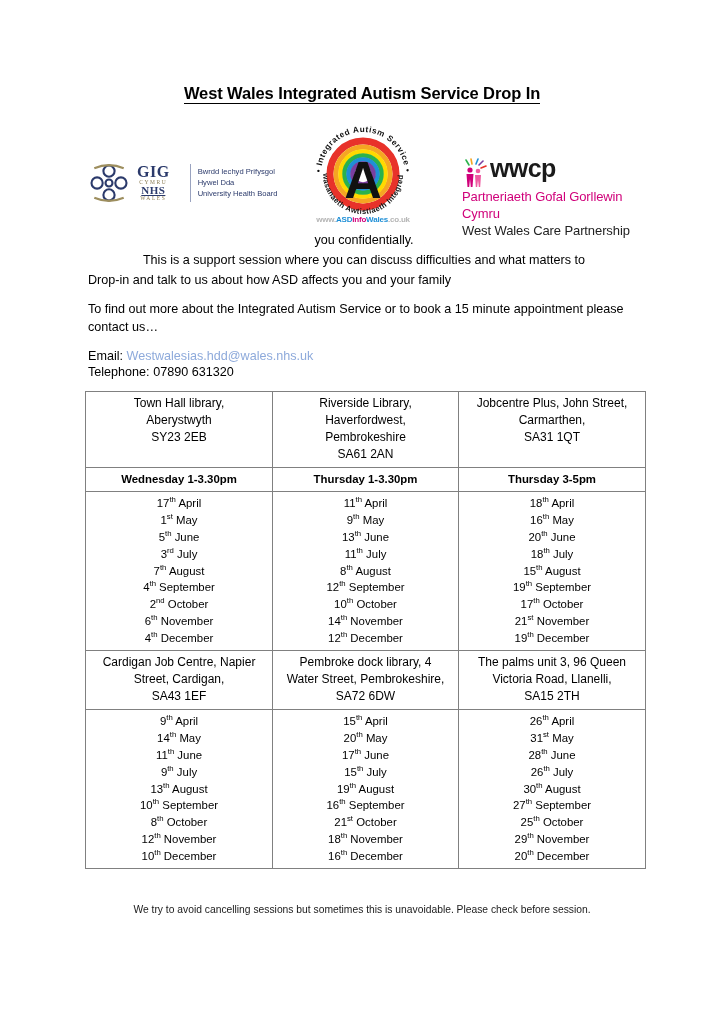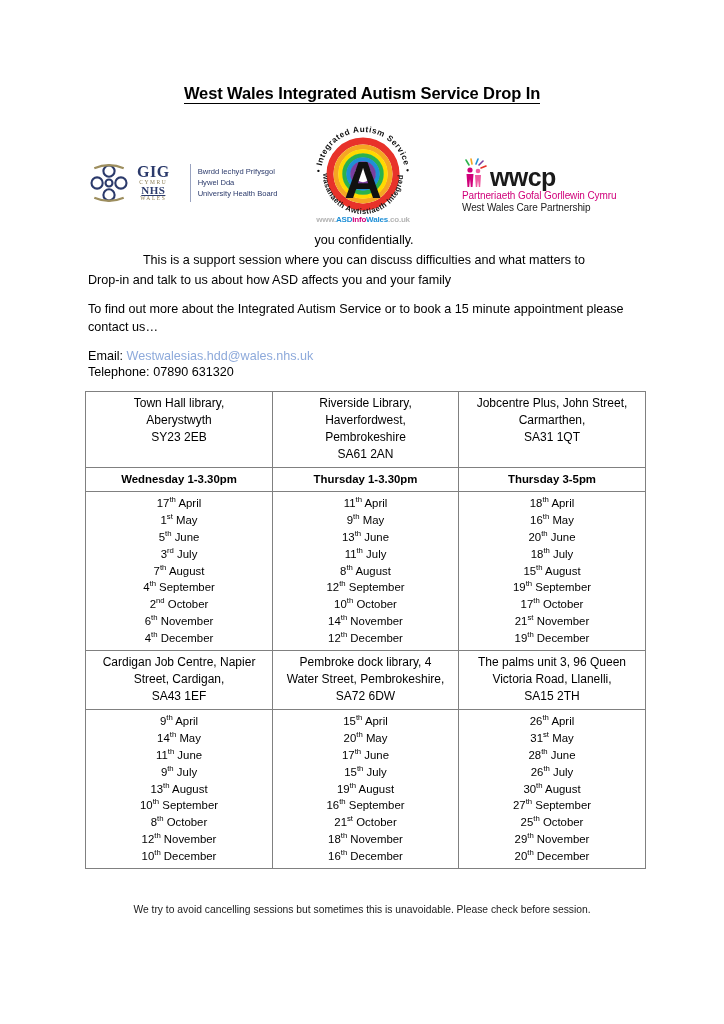--- a/index.html
+++ b/index.html
@@ -97,7 +97,7 @@
     top: 36px;
     width: 180px;
   }
-  .wwcp-top { display: flex; align-items: flex-end; gap: 2px; }
+  .wwcp-top { display: flex; gap: 2px; }
   .wwcp-mark { width: 26px; height: 30px; flex: none; }
   .wwcp-name {
     font-size: 25px;

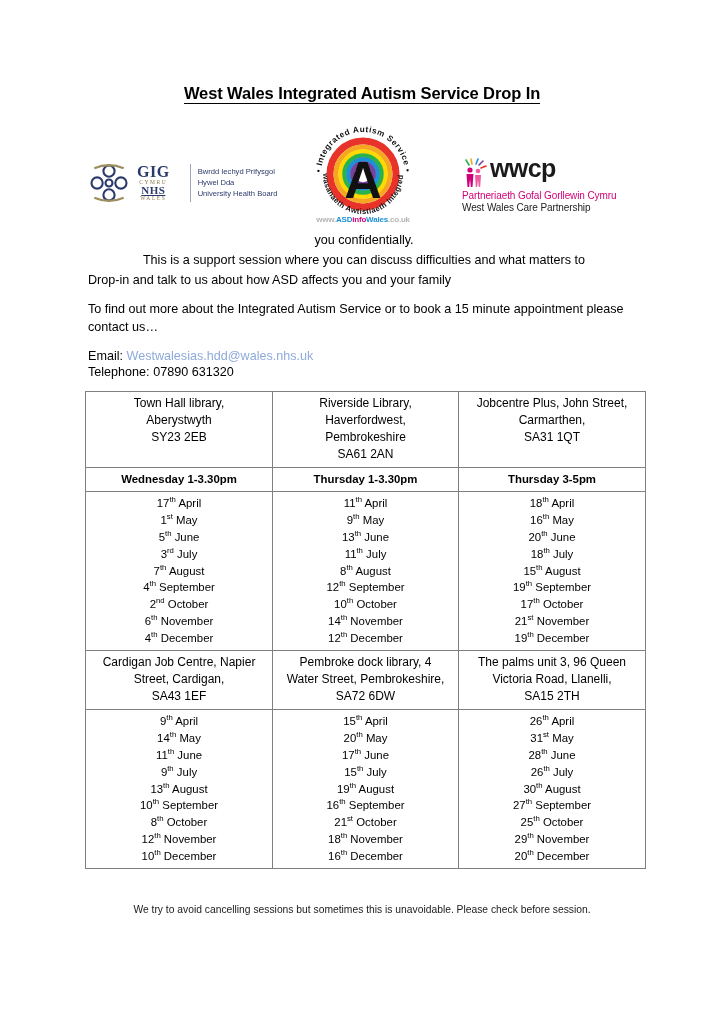--- a/index.html
+++ b/index.html
@@ -106,7 +106,7 @@
     letter-spacing: -0.6px;
     color: #1a1a1a;
   }
-  .wwcp-cy { font-size: 10px; color: #d0007a; line-height: 1.3; margin-top: 1px; letter-spacing: -0.1px; }
+  .wwcp-cy { font-size: 13px; color: #d0007a; line-height: 1.3; margin-top: 1px; letter-spacing: -0.1px; }
   .wwcp-en { font-size: 10px; color: #222; line-height: 1.2; letter-spacing: -0.1px; }
 
   

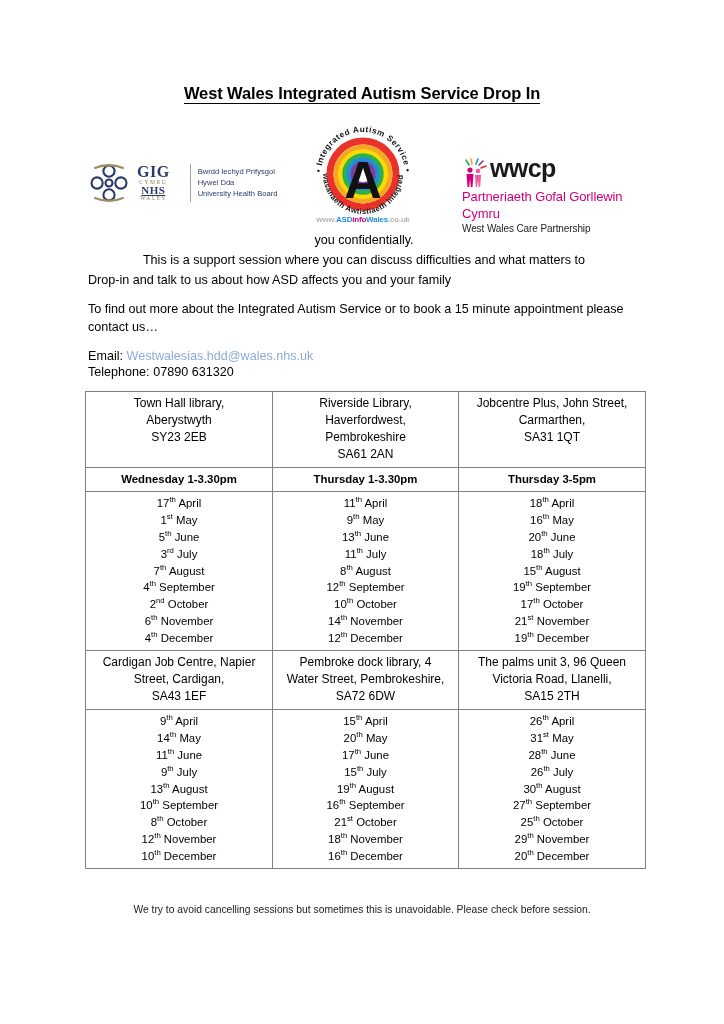--- a/index.html
+++ b/index.html
@@ -107,7 +107,7 @@
     color: #1a1a1a;
   }
   .wwcp-cy { font-size: 13px; color: #d0007a; line-height: 1.3; margin-top: 1px; letter-spacing: -0.1px; }
-  .wwcp-en { font-size: 10px; color: #222; line-height: 1.2; letter-spacing: -0.1px; }
+  .wwcp-en { font-size: 13px; color: #222; line-height: 1.2; letter-spacing: -0.1px; }
 
   
   .body-copy { padding: 0 84px 0 88px; }

